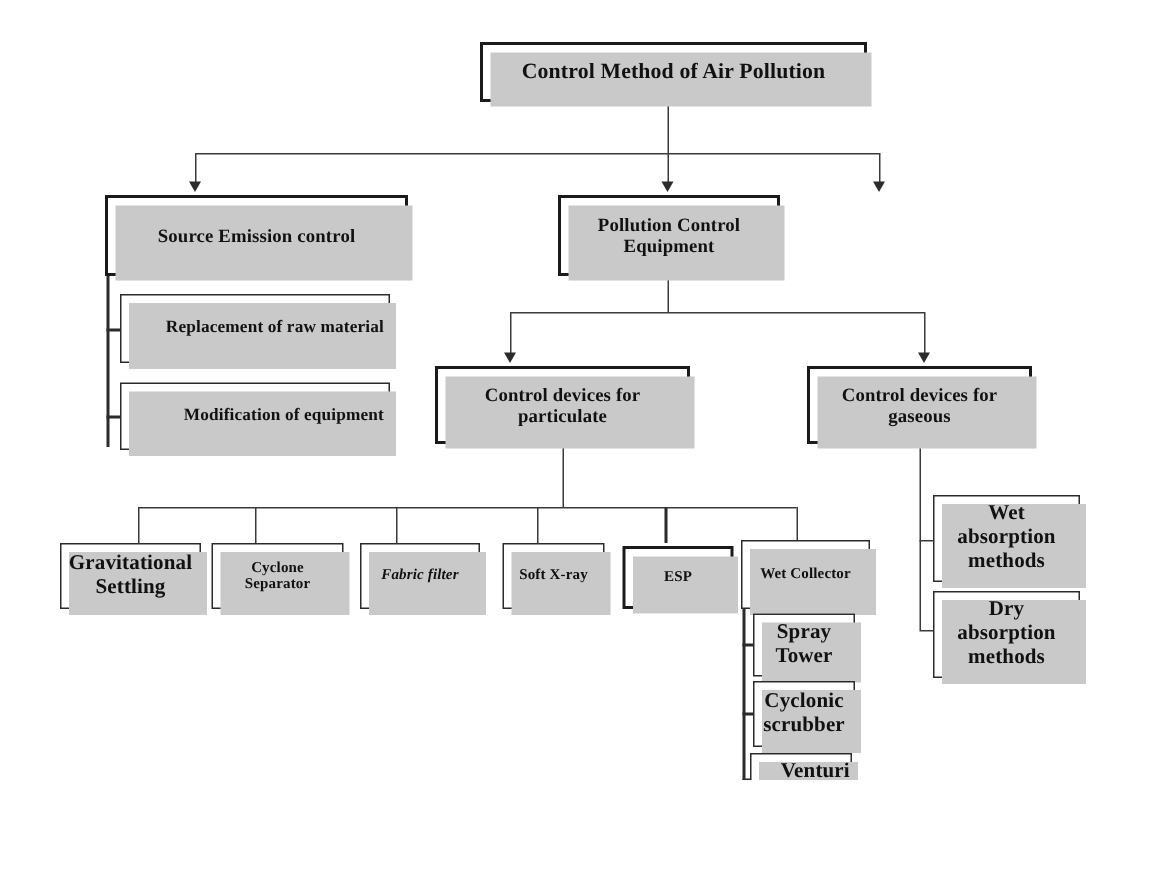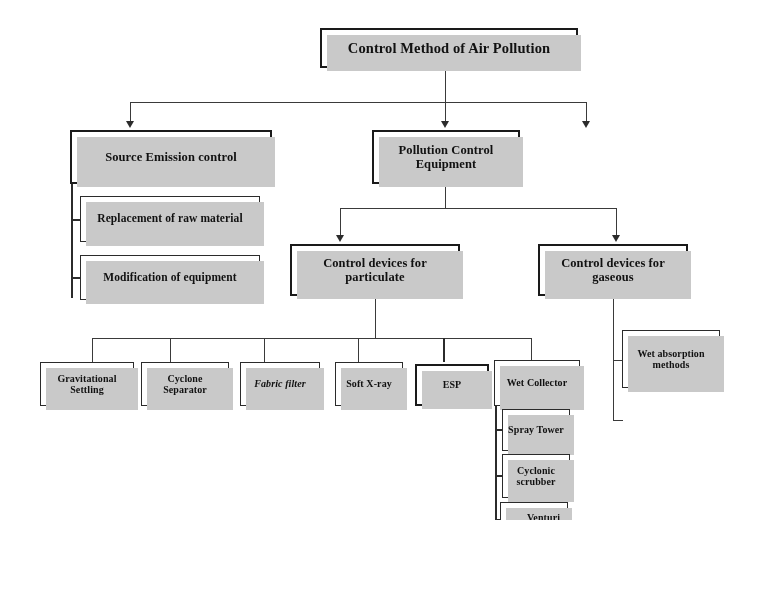--- a/index.html
+++ b/index.html
@@ -46,7 +46,7 @@
   .thick { border: 2px solid #1a1a1a; }
   .t1 { font-size: 14.5px; }
   .t2 { font-size: 12.5px; }
-  .t3 { font-size: 11.5px; }
+  .t3 { font-size: 11.5px; justify-content: flex-end; }
   .t4 { font-size: 10px; }
   .t5 { font-size: 10px; }
 

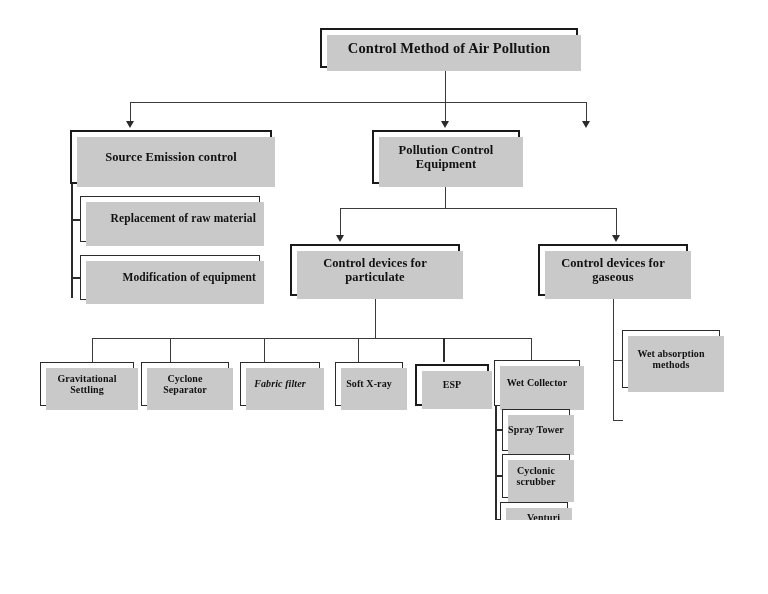--- a/index.html
+++ b/index.html
@@ -48,7 +48,7 @@
   .t2 { font-size: 12.5px; }
   .t3 { font-size: 11.5px; justify-content: flex-end; }
   .t4 { font-size: 10px; }
-  .t5 { font-size: 10px; }
+  .t5 { font-size: 14px; }
 
   
   .ln {

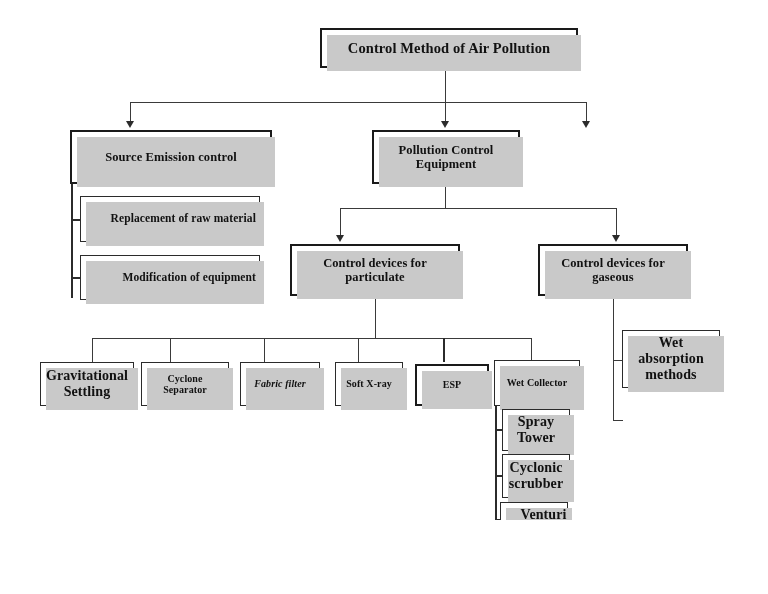--- a/index.html
+++ b/index.html
@@ -189,6 +189,9 @@
     <span>Wet absorption methods</span>
   </div>
 
+  <div class="node t5" style="left:622px; top:394px; width:98px; height:58px;">
+    <span>Dry absorption methods</span>
+  </div>
 
 </div>
 

